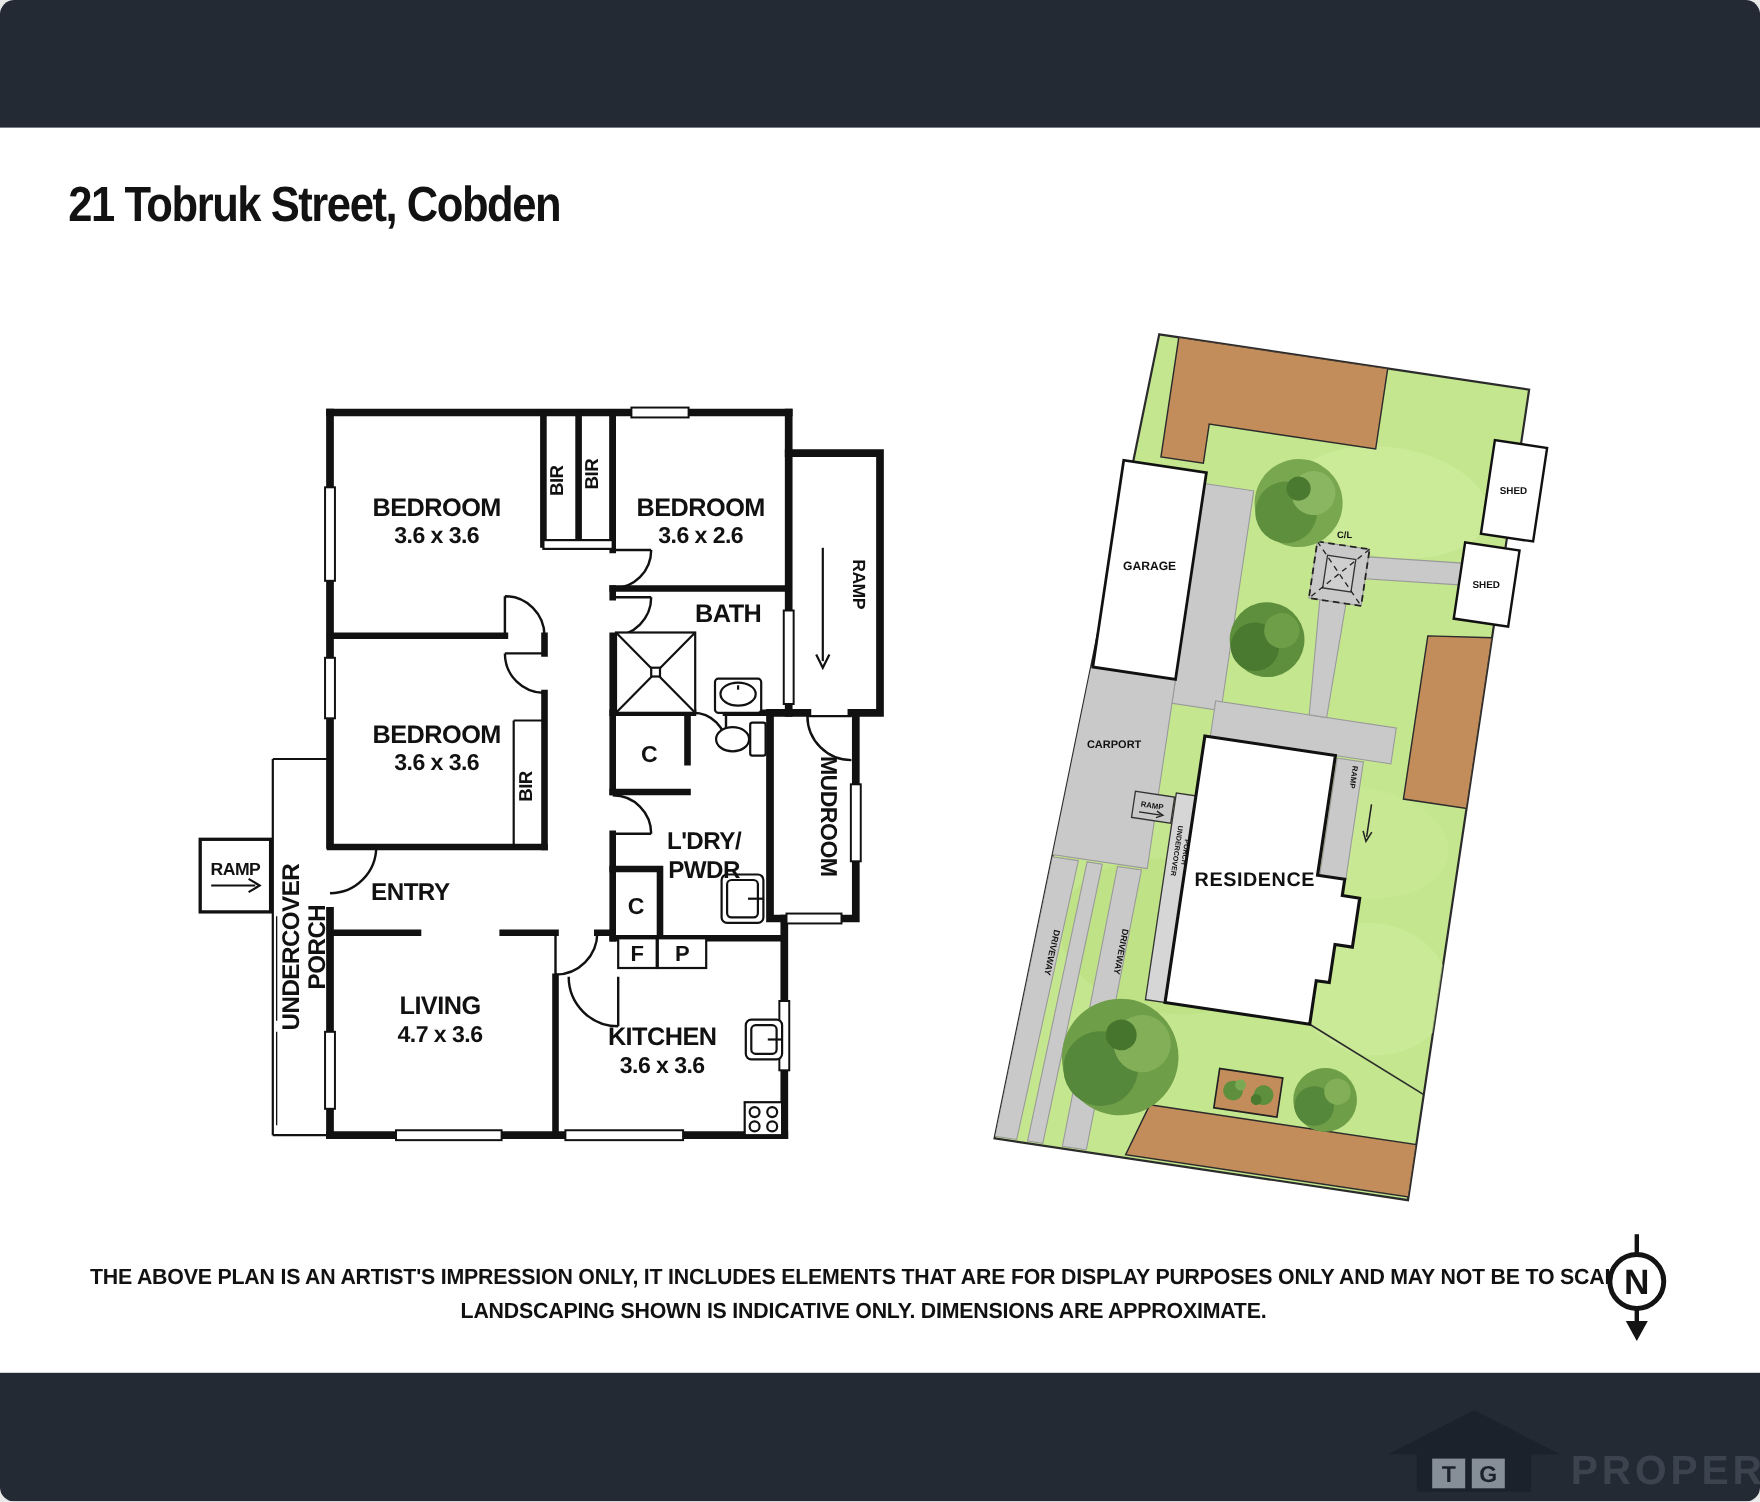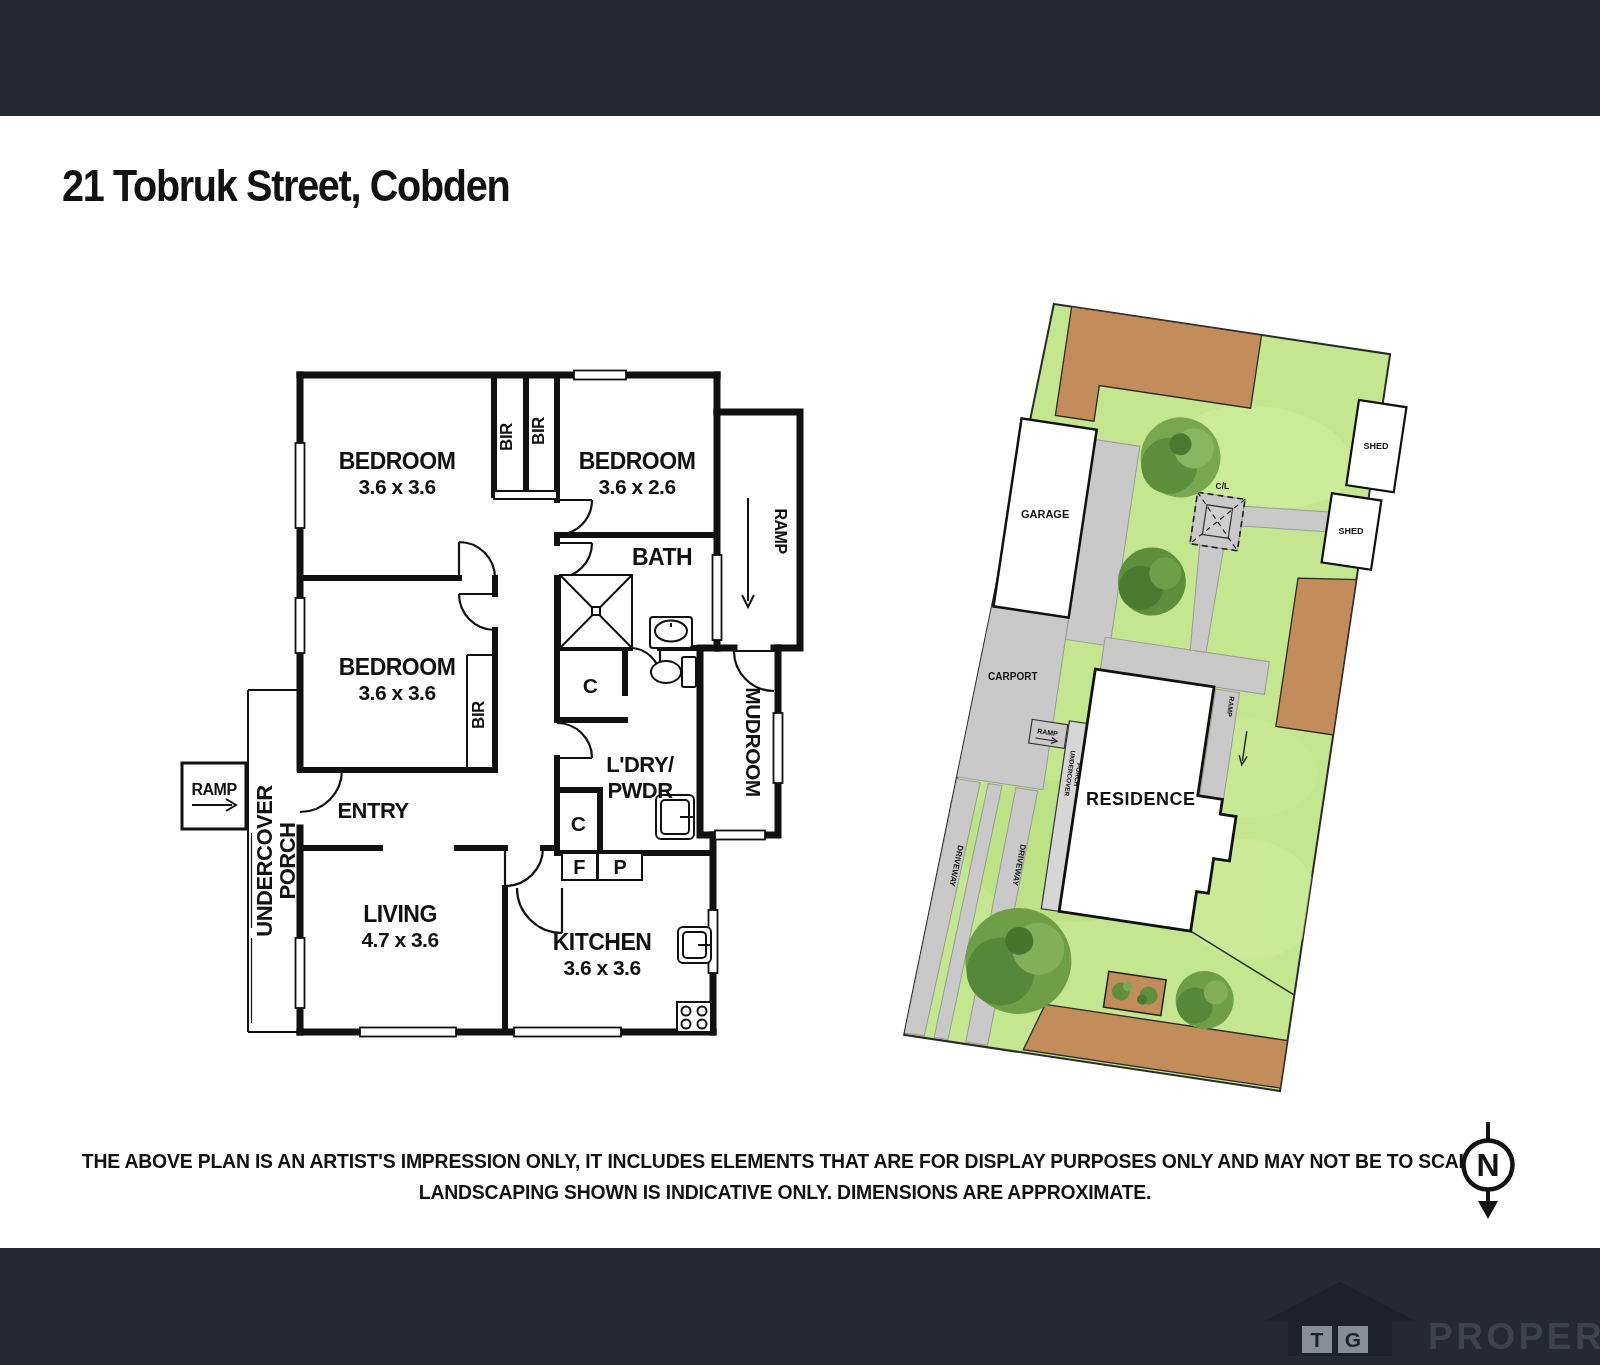--- a/index.html
+++ b/index.html
@@ -4,7 +4,7 @@
 <style>
   html,body{margin:0;padding:0;background:#e8e8e8;}
   .page{position:relative;width:1600px;height:1365px;background:#ffffff;overflow:hidden;
-        font-family:"Liberation Sans",sans-serif;}
+        font-family:"Liberation Sans",sans-serif;border-radius:13px;}
   .bar{position:absolute;left:0;width:1600px;background:#232a34;}
   .bar.top{top:0;height:116px;}
   .bar.bottom{top:1248px;height:117px;}

